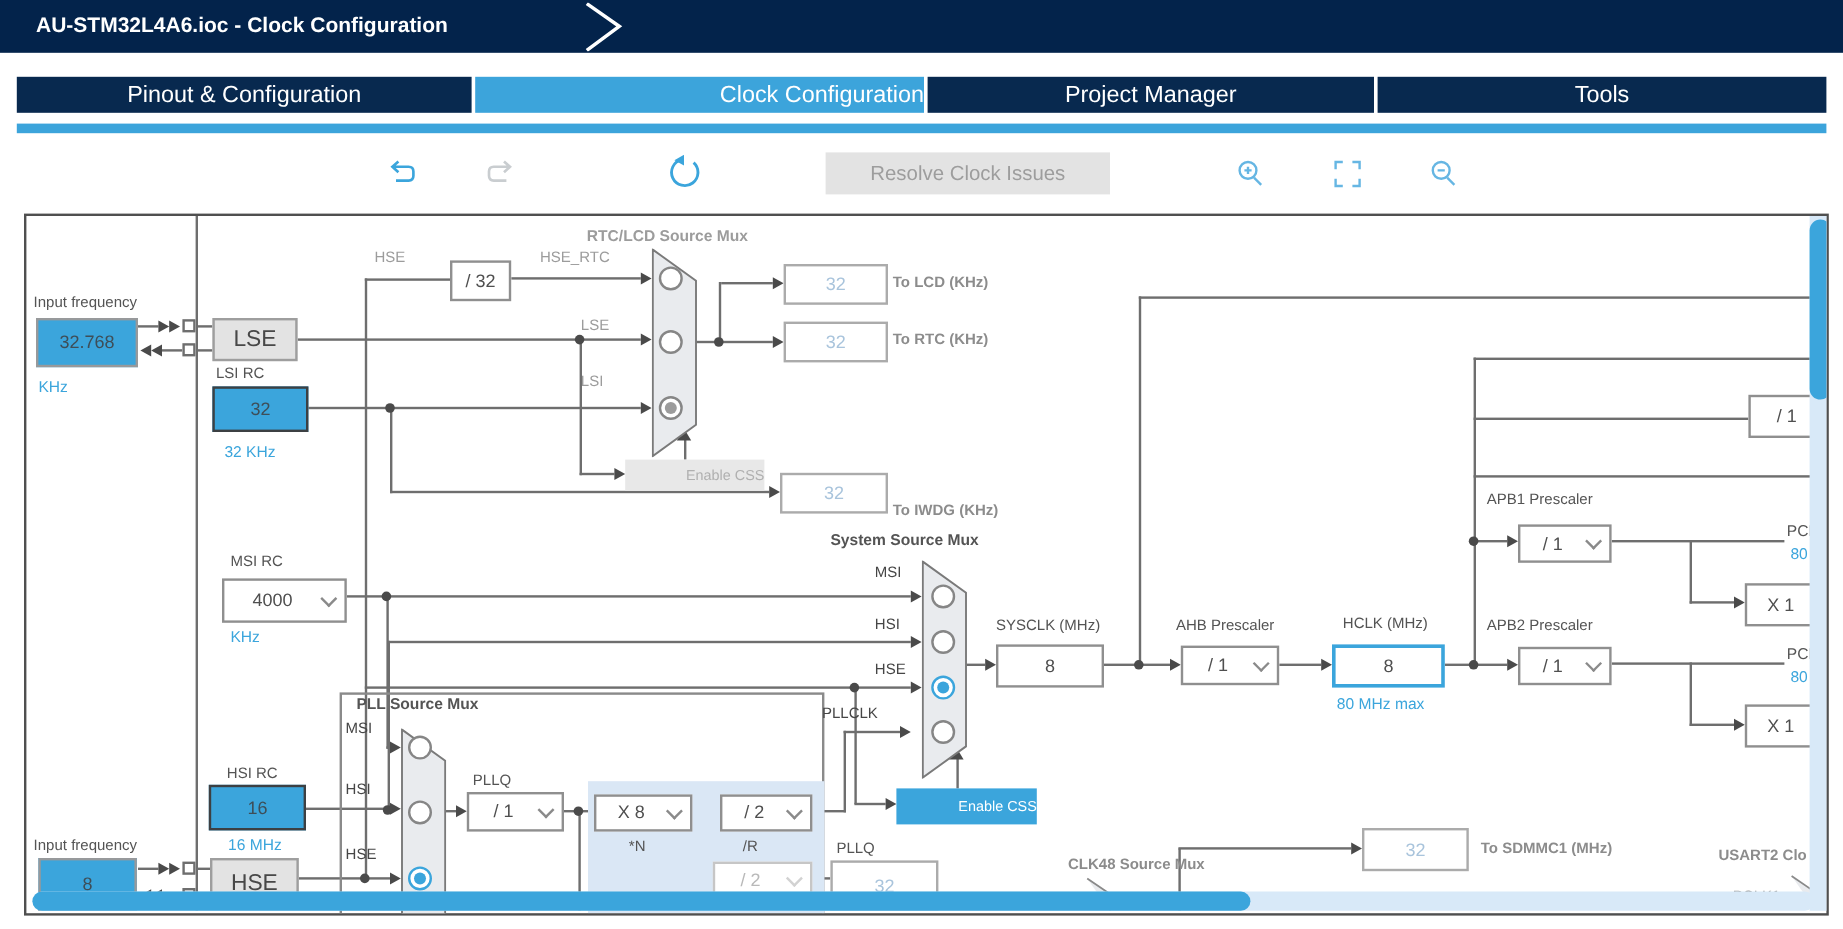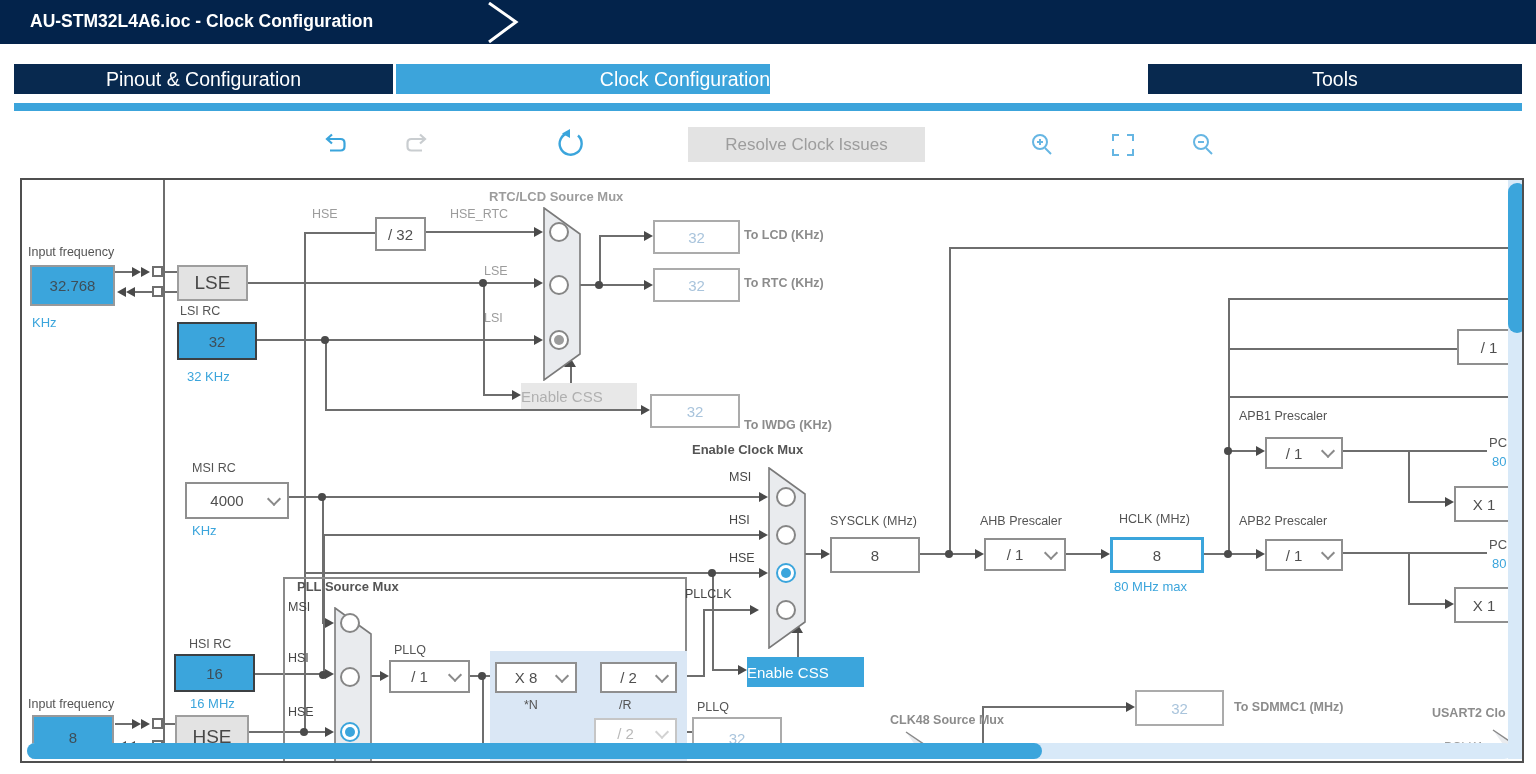--- a/index.html
+++ b/index.html
@@ -67,6 +67,9 @@
   <div class="tab active" style="left:396px;width:374px;justify-content:flex-end;">
       <span>Clock Configuration</span>
     </div>
+  <div class="tab" style="left:773px;width:372px;">
+      <span>Project Manager</span>
+    </div>
   <div class="tab" style="left:1148px;width:374px;">
       <span>Tools</span>
     </div>

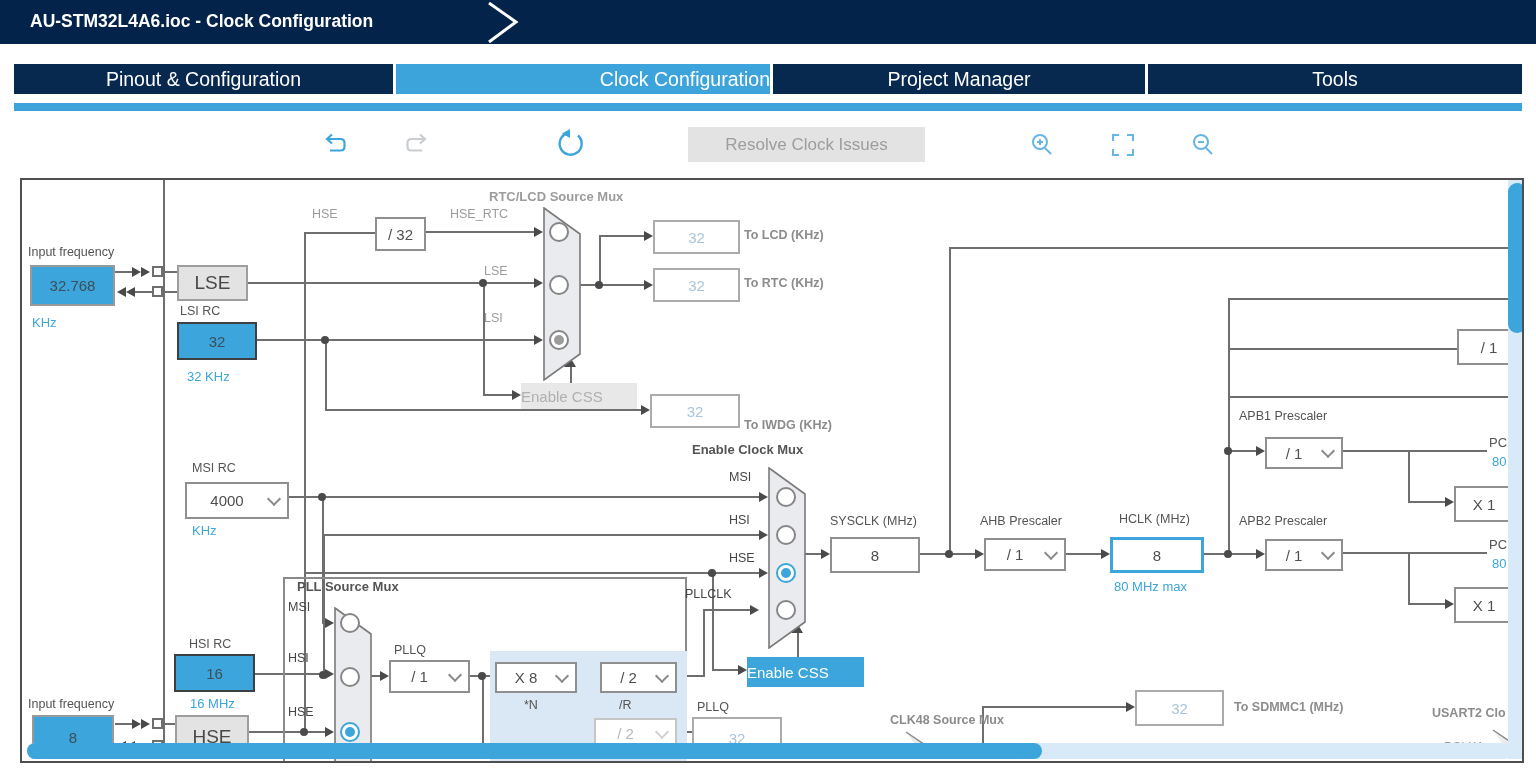--- a/index.html
+++ b/index.html
@@ -41,7 +41,7 @@
   .lbl.bg{font-weight:bold;color:#8c8c8c;}
   .lbl.blu{color:#3BA5DC;}
   .lbl.ttl{font-size:13px;font-weight:bold;}
-  .btncss{position:absolute;display:flex;align-items:center;justify-content:flex-start;font-size:15px;cursor:pointer;}
+  .btncss{position:absolute;display:flex;align-items:center;justify-content:flex-end;font-size:12px;cursor:pointer;}
   .btncss.gray{background:#e8e8e8;color:#b0b0b0;}
   .btncss.blue{background:#3BA5DC;color:#fff;}
   .rect{position:absolute;border:2px solid #8a8a8a;box-sizing:border-box;}

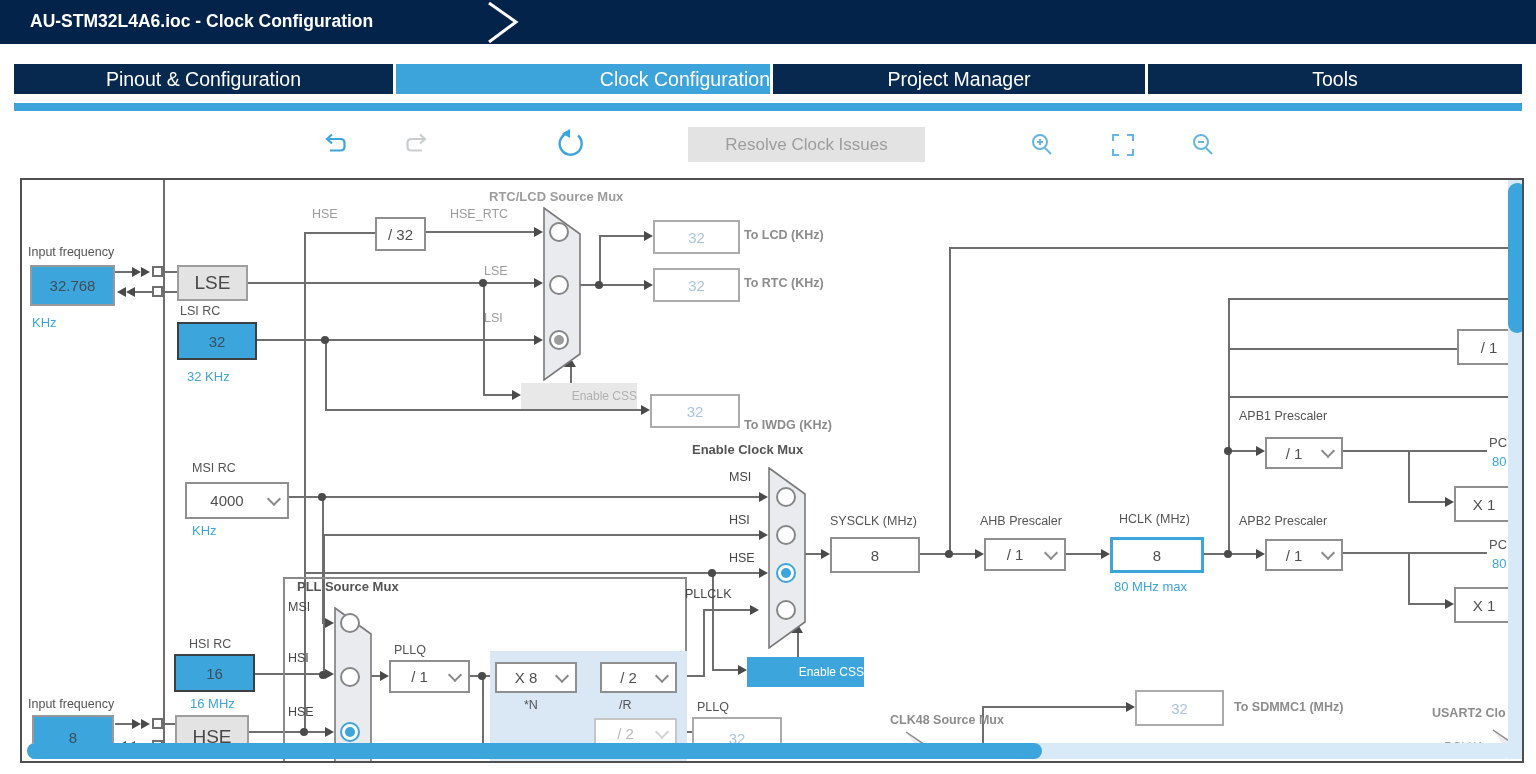--- a/index.html
+++ b/index.html
@@ -378,7 +378,7 @@
     <div class="lbl bg" style="left:722px;top:238px;">To IWDG (KHz)</div>
     <div class="lbl" style="left:170px;top:281px;">MSI RC</div>
     <div class="lbl blu" style="left:170px;top:343px;font-size:13px;">KHz</div>
-    <div class="lbl ttl" style="left:670px;top:262px;">Enable Clock Mux</div>
+    <div class="lbl ttl" style="left:670px;top:262px;">System Source Mux</div>
     <div class="lbl" style="left:707px;top:290px;color:#464646;">MSI</div>
     <div class="lbl" style="left:707px;top:333px;color:#464646;">HSI</div>
     <div class="lbl" style="left:707px;top:371px;color:#464646;">HSE</div>

